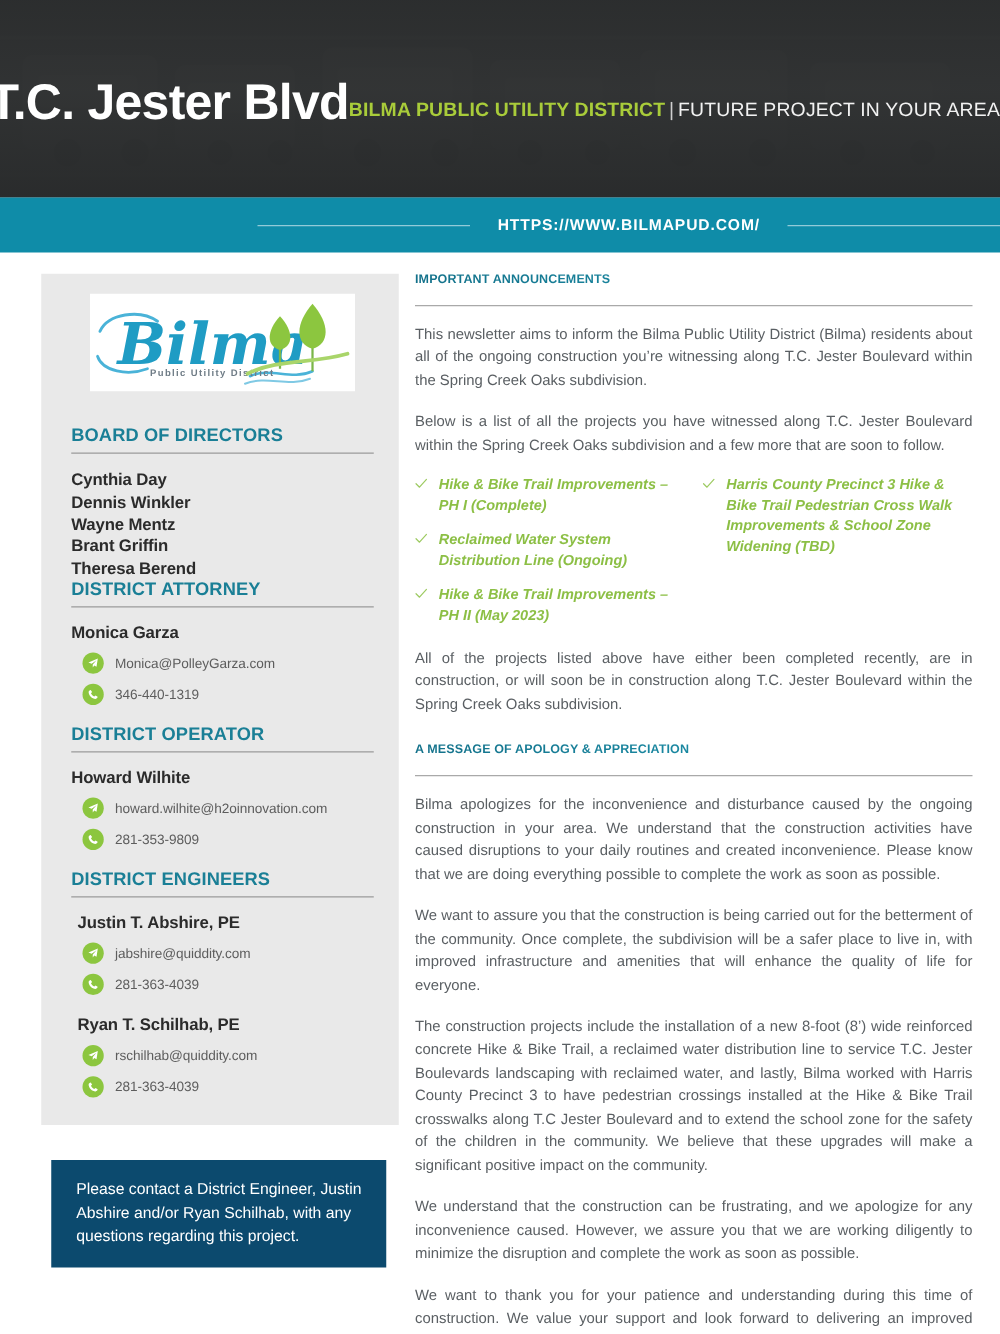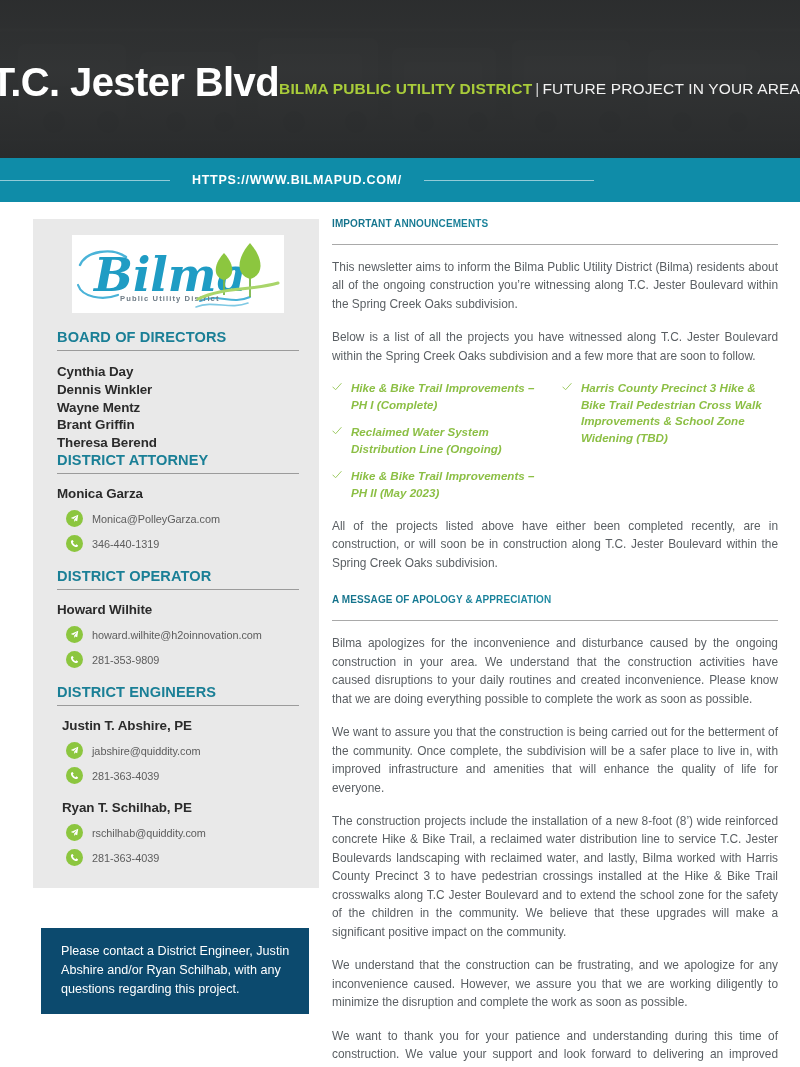--- a/index.html
+++ b/index.html
@@ -58,7 +58,7 @@
     position: relative;
     width: 800px; height: 44px;
     background: #0f8ca8;
-    display: flex; align-items: center; justify-content: flex-start;
+    display: flex; align-items: center; justify-content: flex-end;
     gap: 0;
   }
   .urlbar .rule {

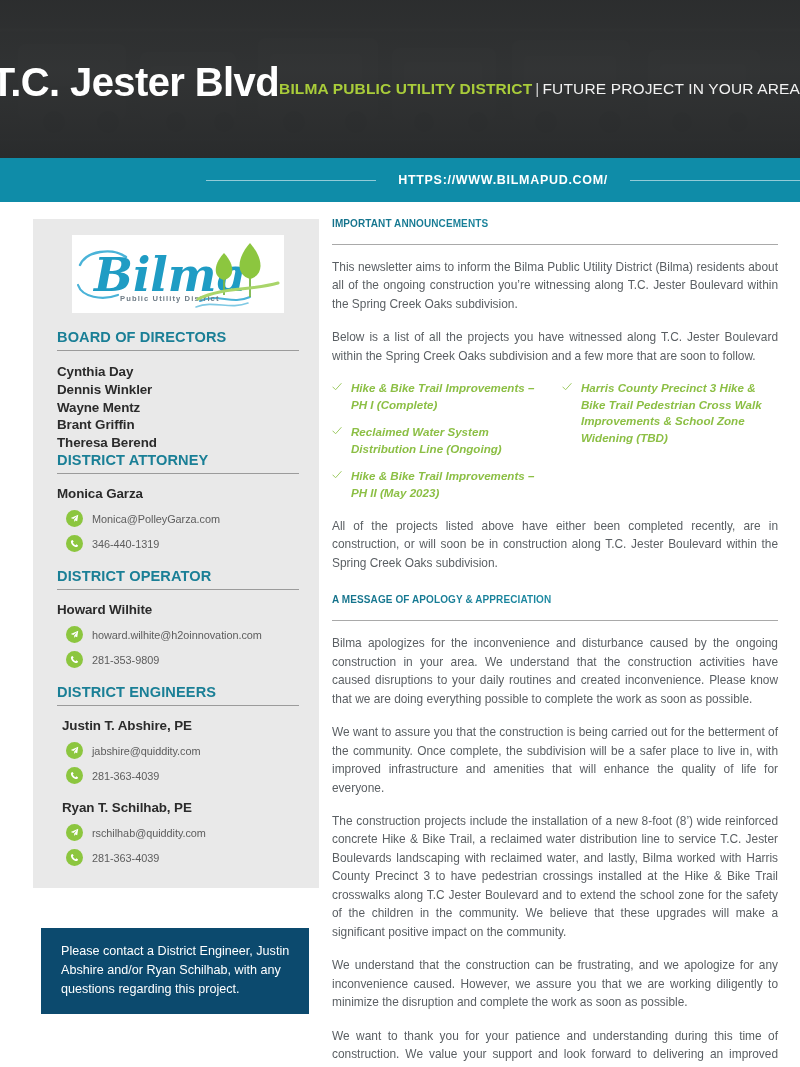--- a/index.html
+++ b/index.html
@@ -104,7 +104,7 @@
     border-bottom: 1.4px solid #9b9b9b;
     margin-bottom: 12px;
   }
-  .side-head.first { margin-top: 16px; }
+  .side-head.first { margin-top: 28px; }
 
   .name-list { line-height: 1.33; }
   .name-list .nm {

